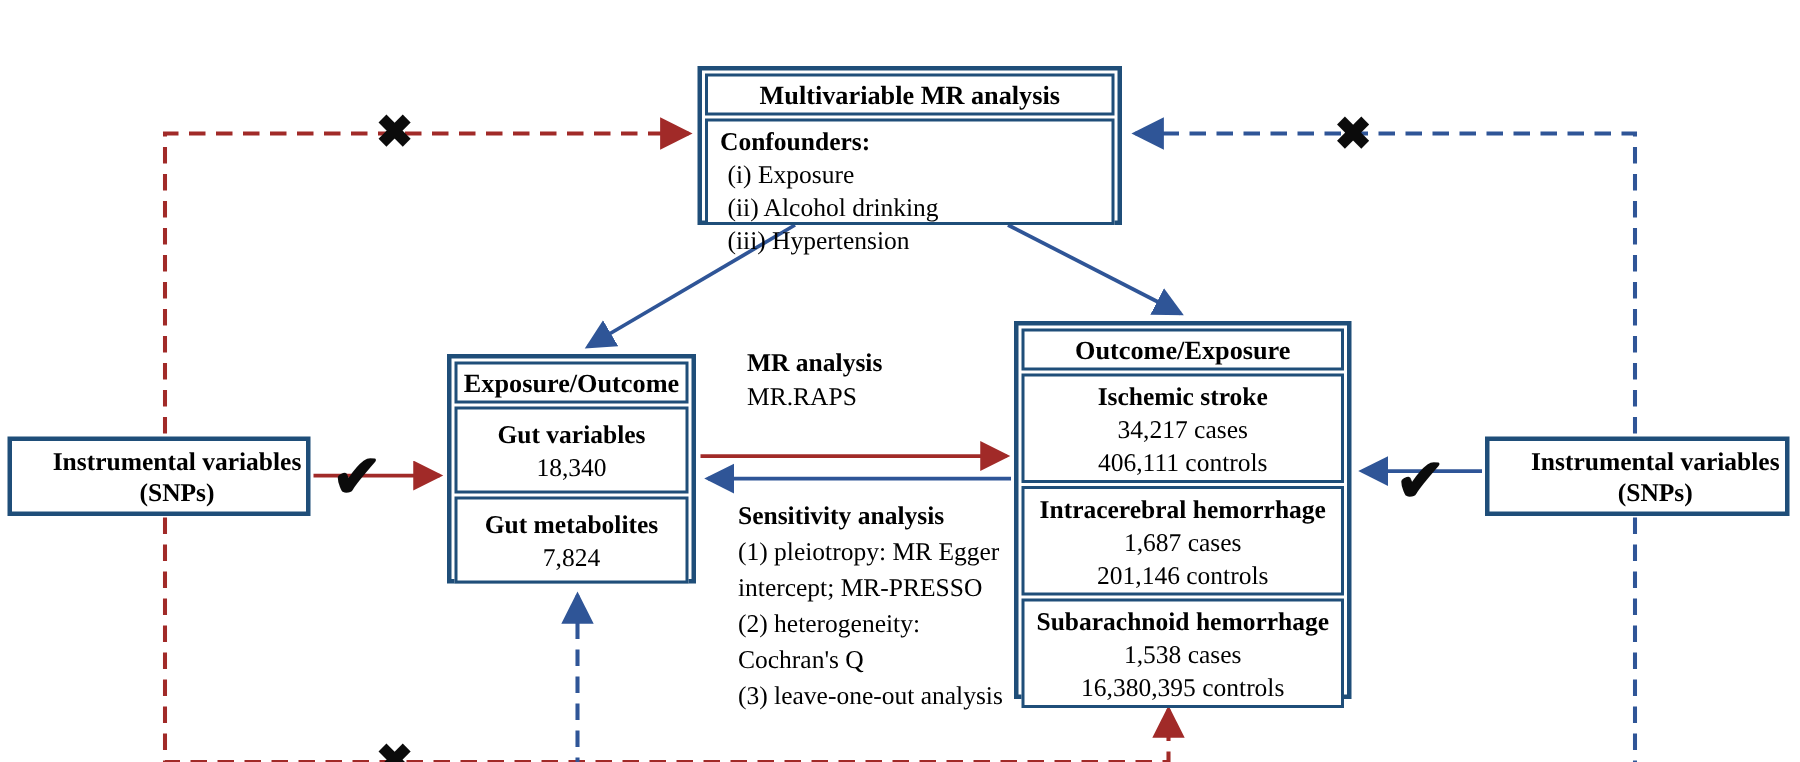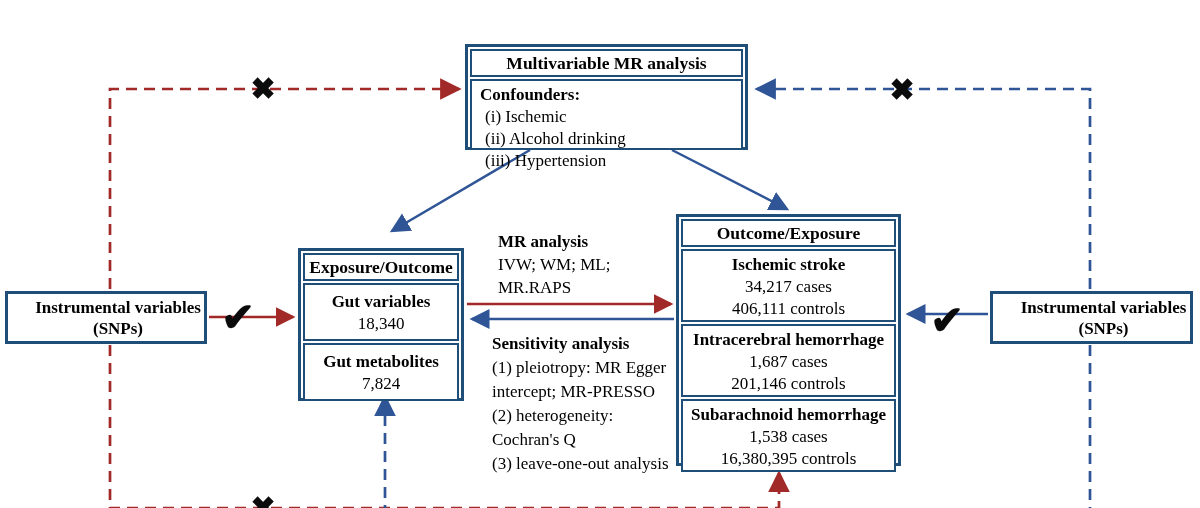--- a/index.html
+++ b/index.html
@@ -77,7 +77,7 @@
     <div class="section mv-body" style="height:71px;">
       <span class="mv-label">Confounders:</span>
       <span class="mv-items">
-        <div>(i) Ischemic</div>
+        <div>(i) Exposure</div>
         <div>(ii) Alcohol drinking</div>
         <div>(iii) Hypertension</div>
       </span>

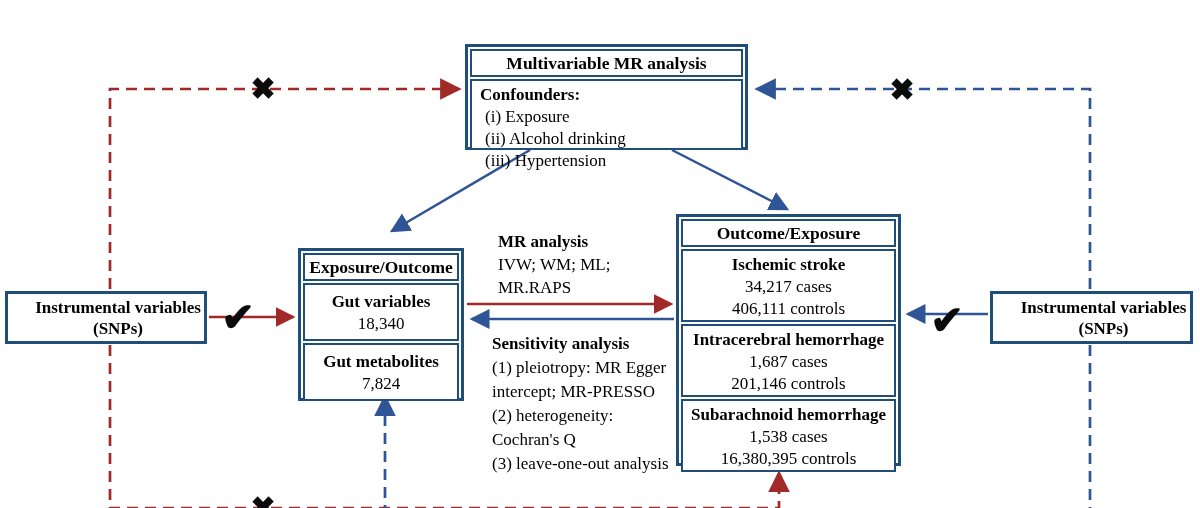--- a/index.html
+++ b/index.html
@@ -94,7 +94,7 @@
     <div>(SNPs)</div>
   </div>
 
-  <div class="box compound" style="left:298px; top:212px; width:166px; height:153px;">
+  <div class="box compound" style="left:298px; top:200px; width:166px; height:153px;">
     <div class="section first box-header">Exposure/Outcome</div>
     <div class="section exp-sec">
       <div class="sec-title">Gut variables</div>

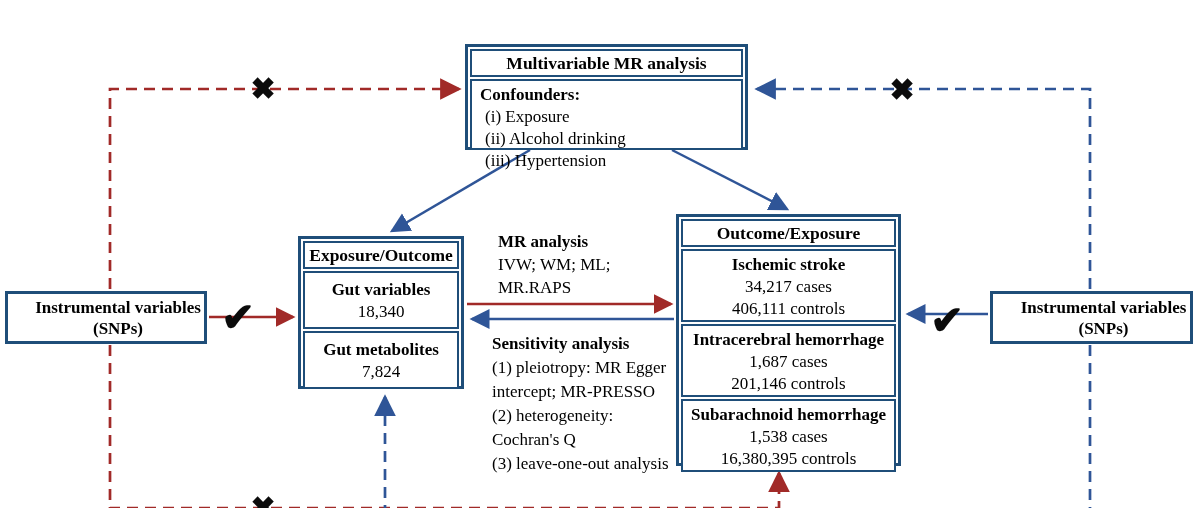--- a/index.html
+++ b/index.html
@@ -127,7 +127,6 @@
 
   <div class="floating-text" style="left:498px; top:194px;">
     <div class="ft-title">MR analysis</div>
-    <div class="ft-line">IVW; WM; ML;</div>
     <div class="ft-line">MR.RAPS</div>
   </div>
 

